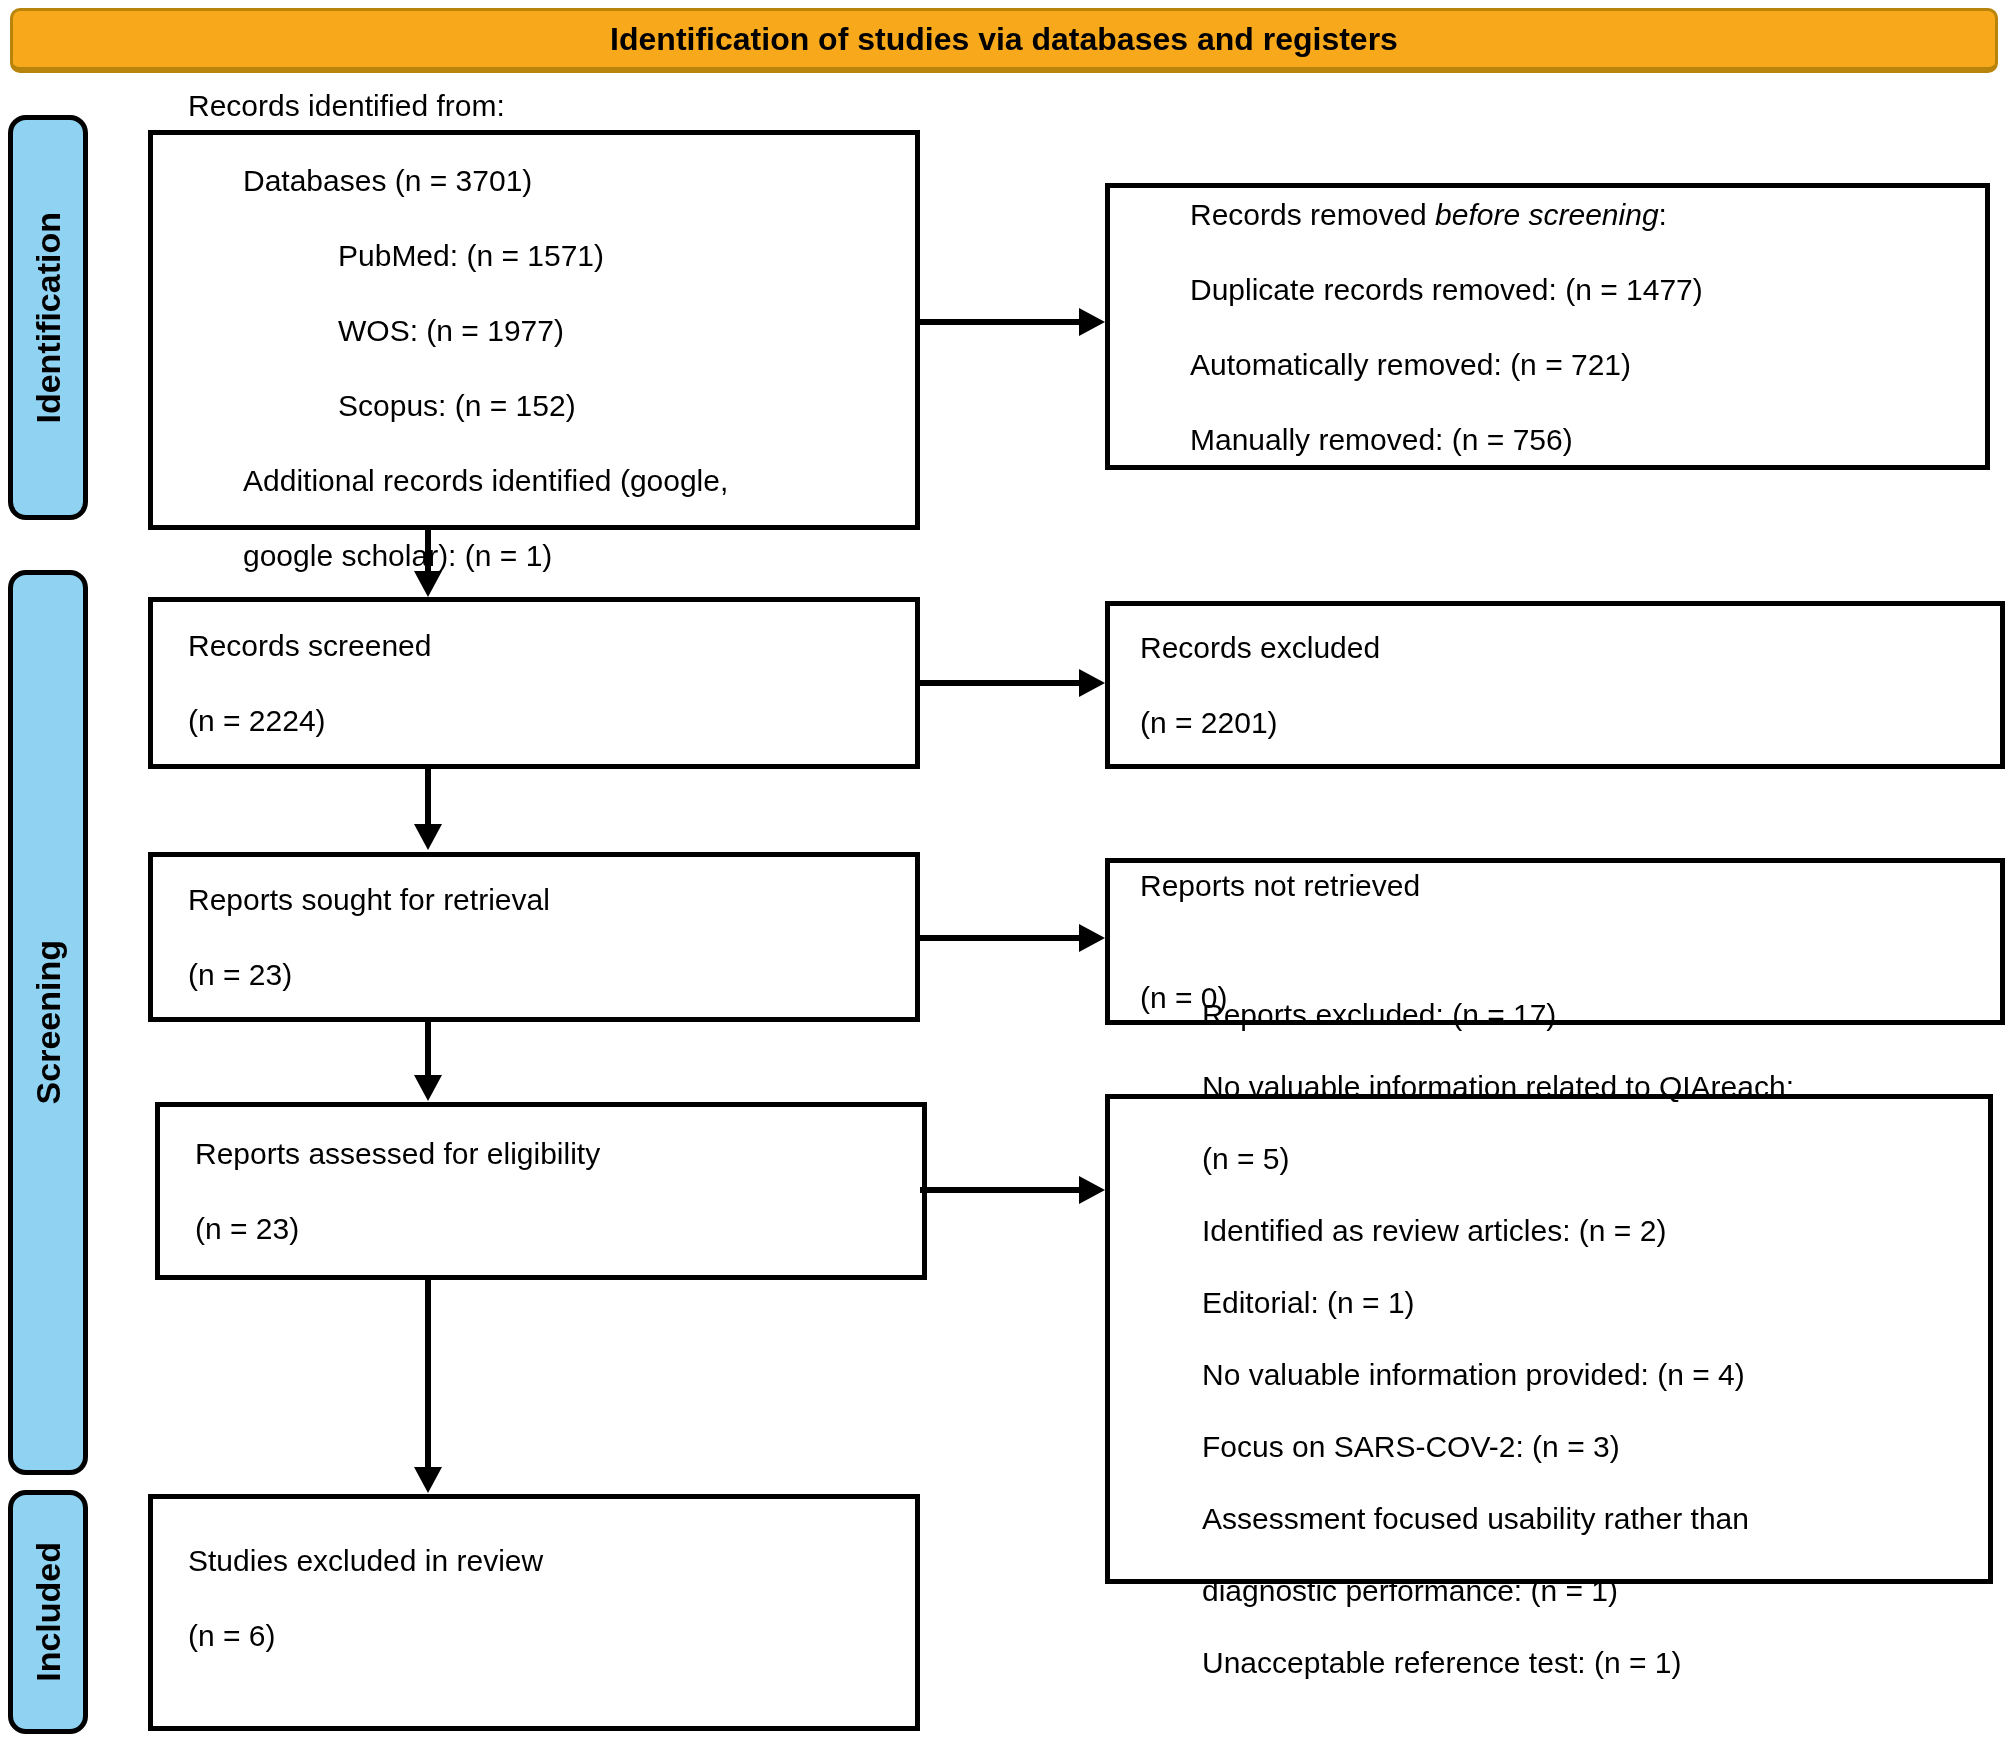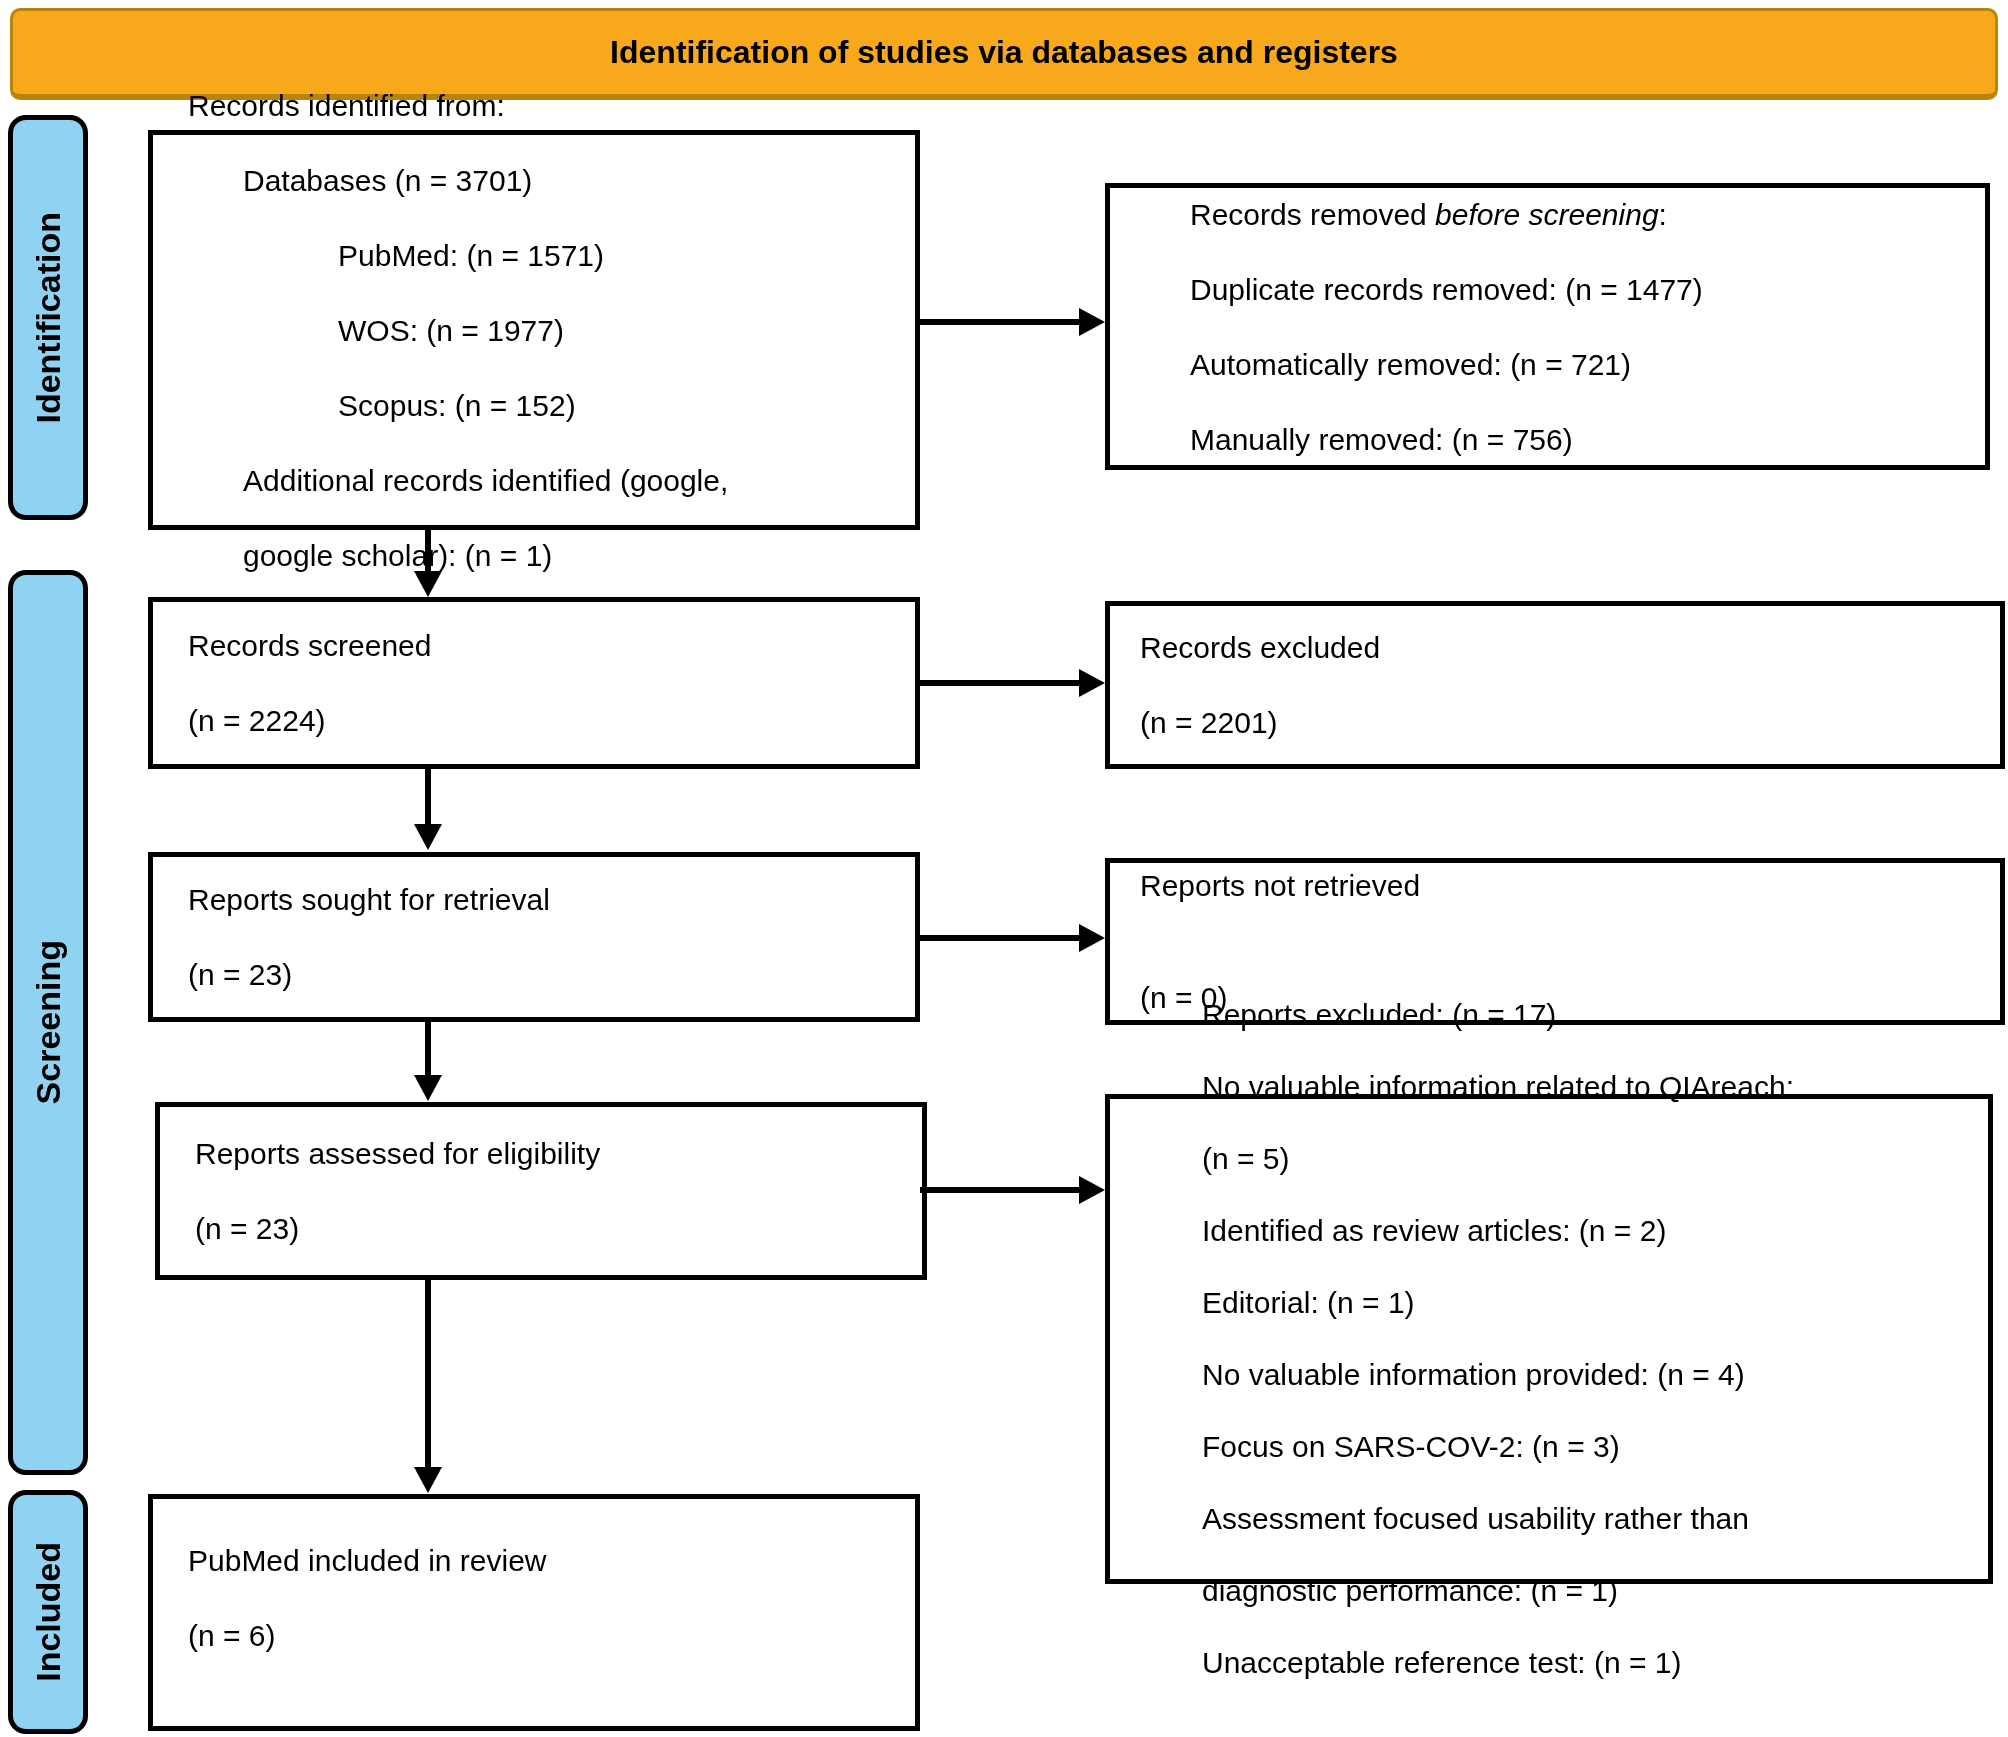--- a/index.html
+++ b/index.html
@@ -19,7 +19,7 @@
   .banner {
     position: absolute;
     left: 10px; top: 8px;
-    width: 1988px; height: 92px;
+    width: 1988px; height: 65px;
     box-sizing: border-box;
     background: #F7A81B;
     border: 3px solid #B9840C;

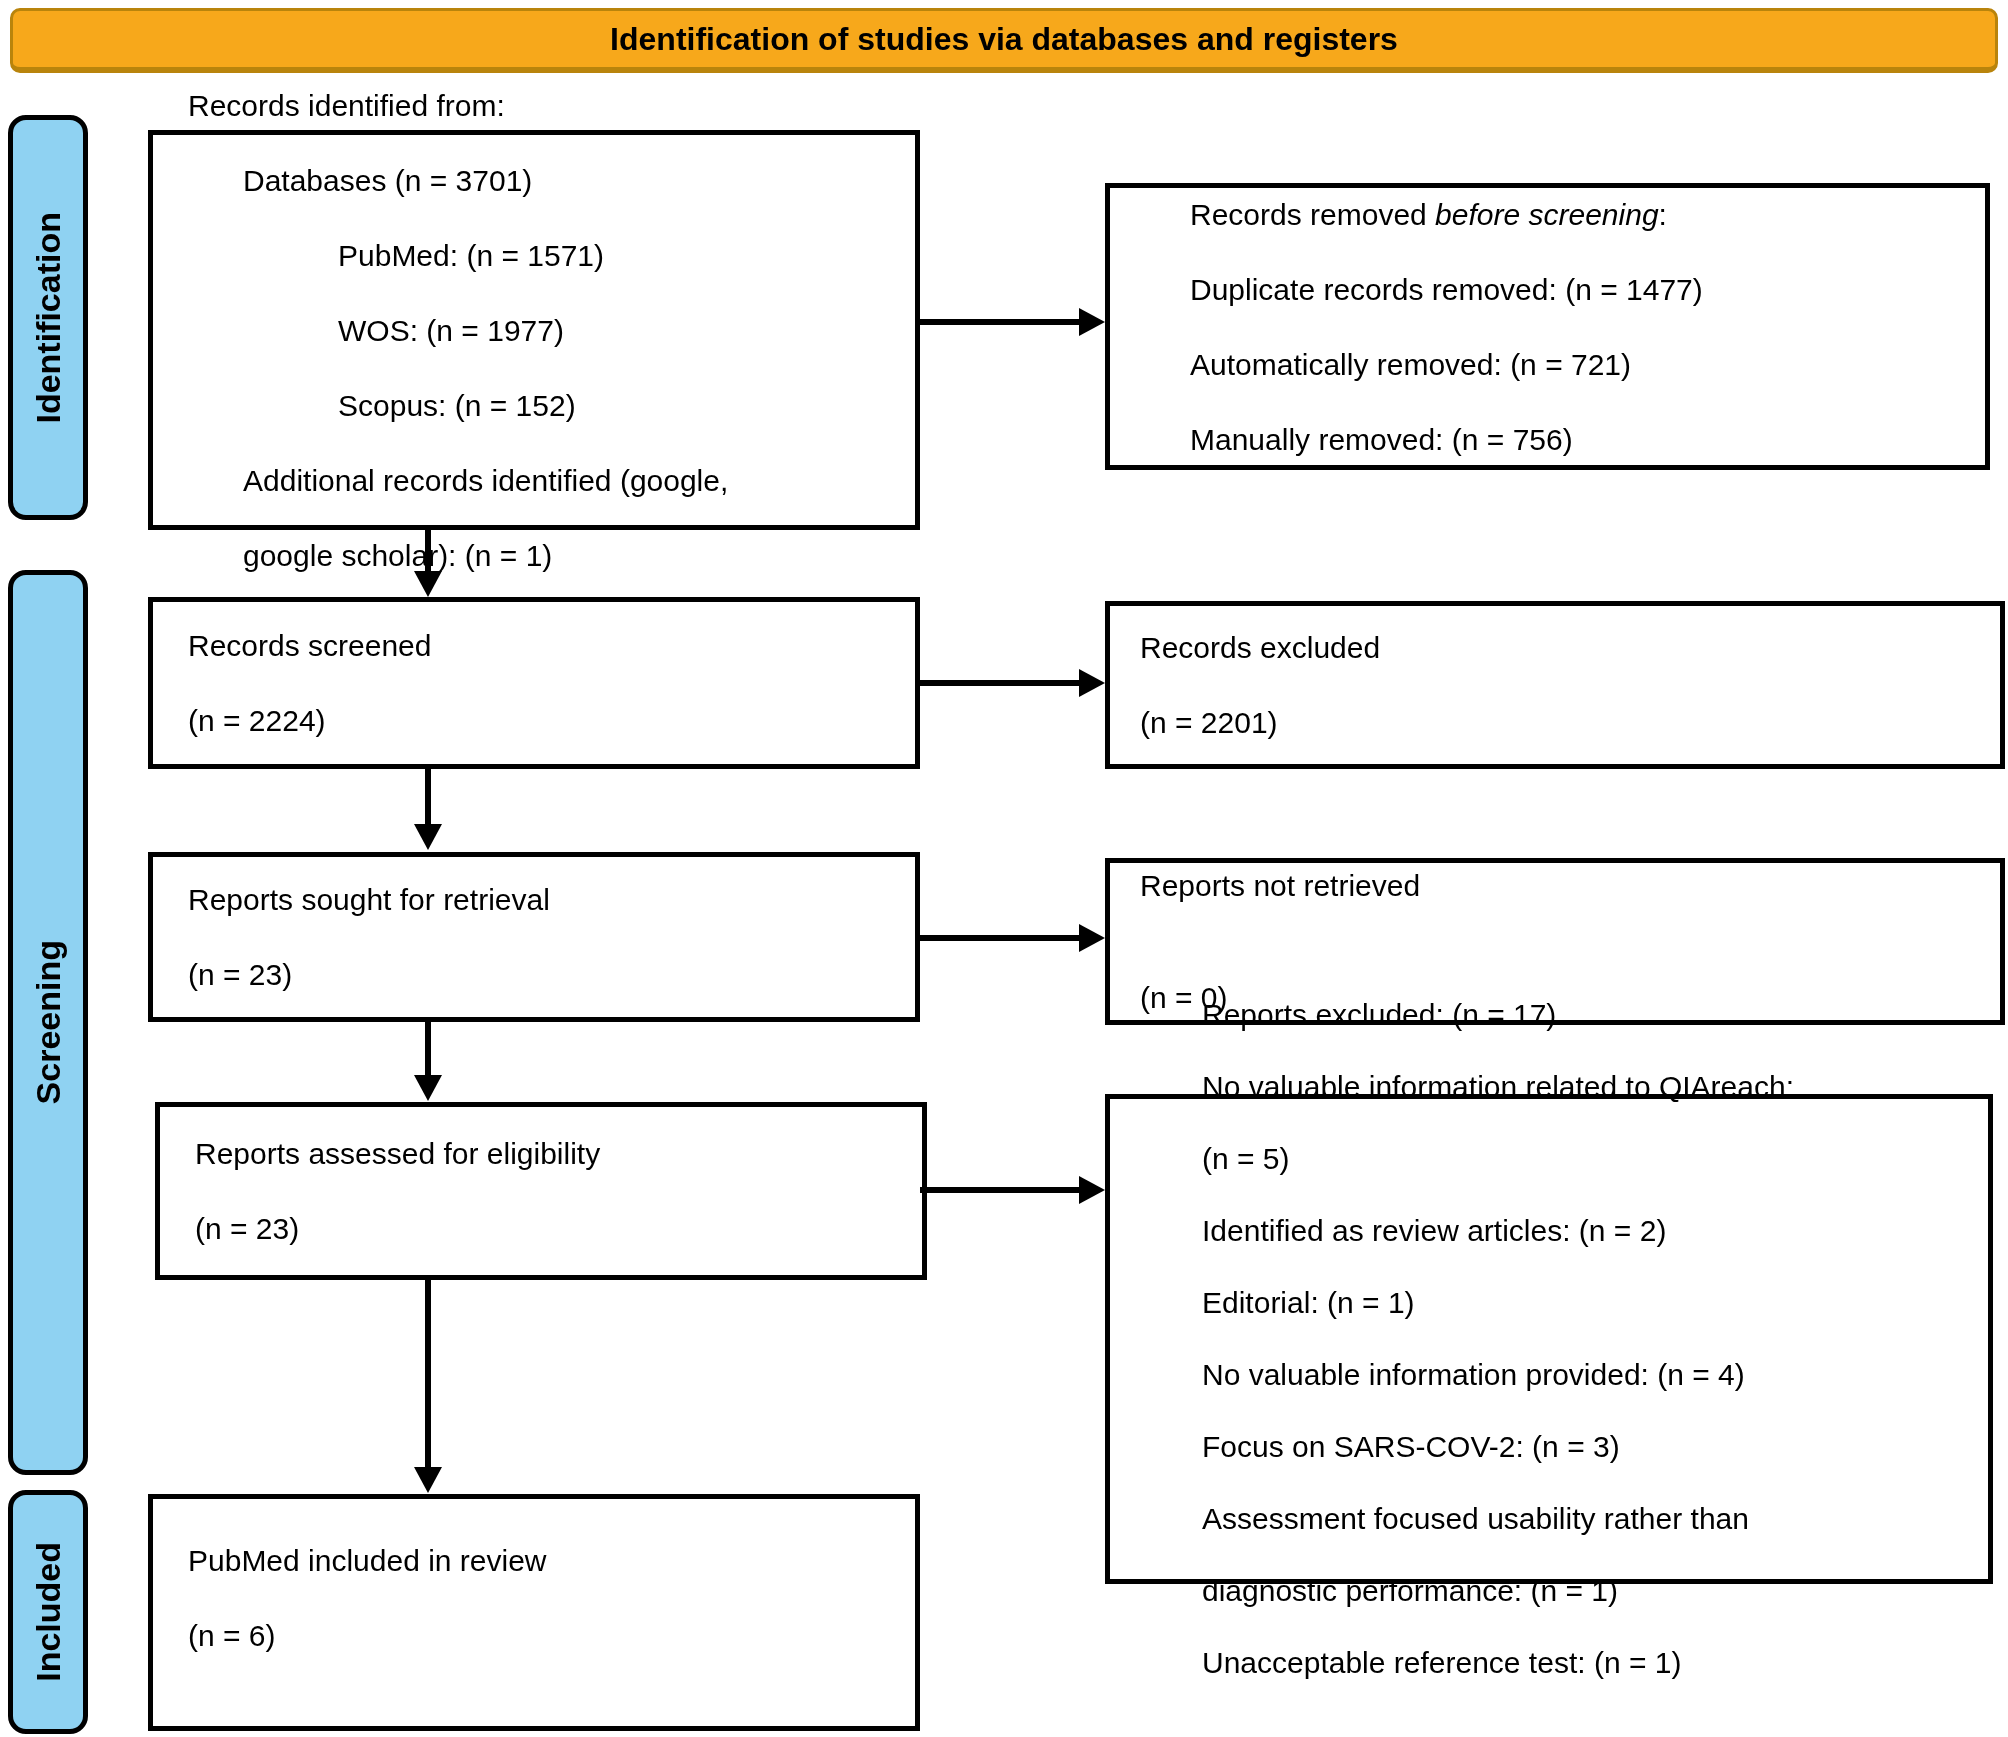--- a/index.html
+++ b/index.html
@@ -138,7 +138,7 @@
   </div>
 
   <div class="wbox" id="box-included">
-    <div class="line">PubMed included in review</div>
+    <div class="line">Studies excluded in review</div>
     <div class="line">(n = 6)</div>
   </div>
 

